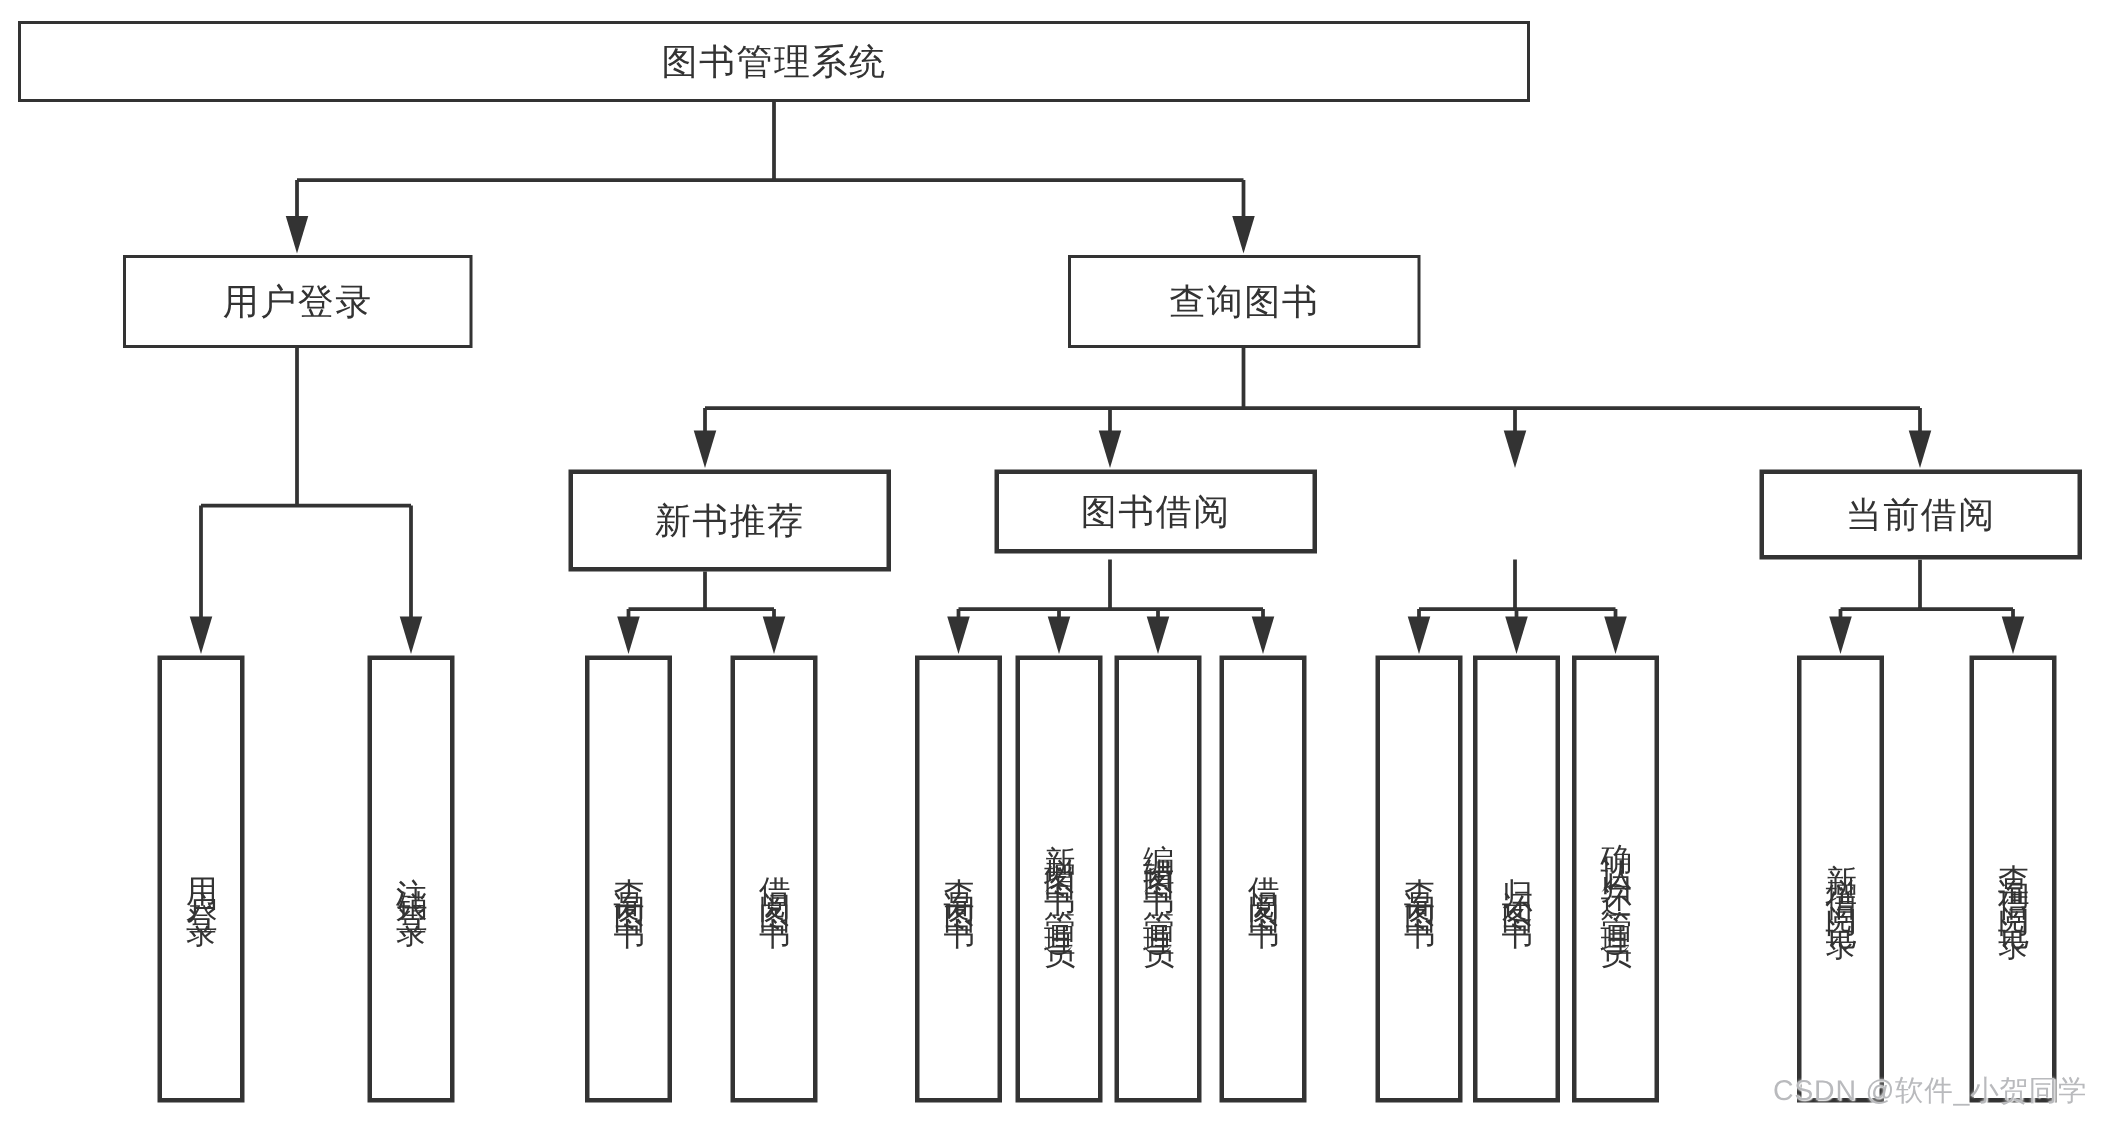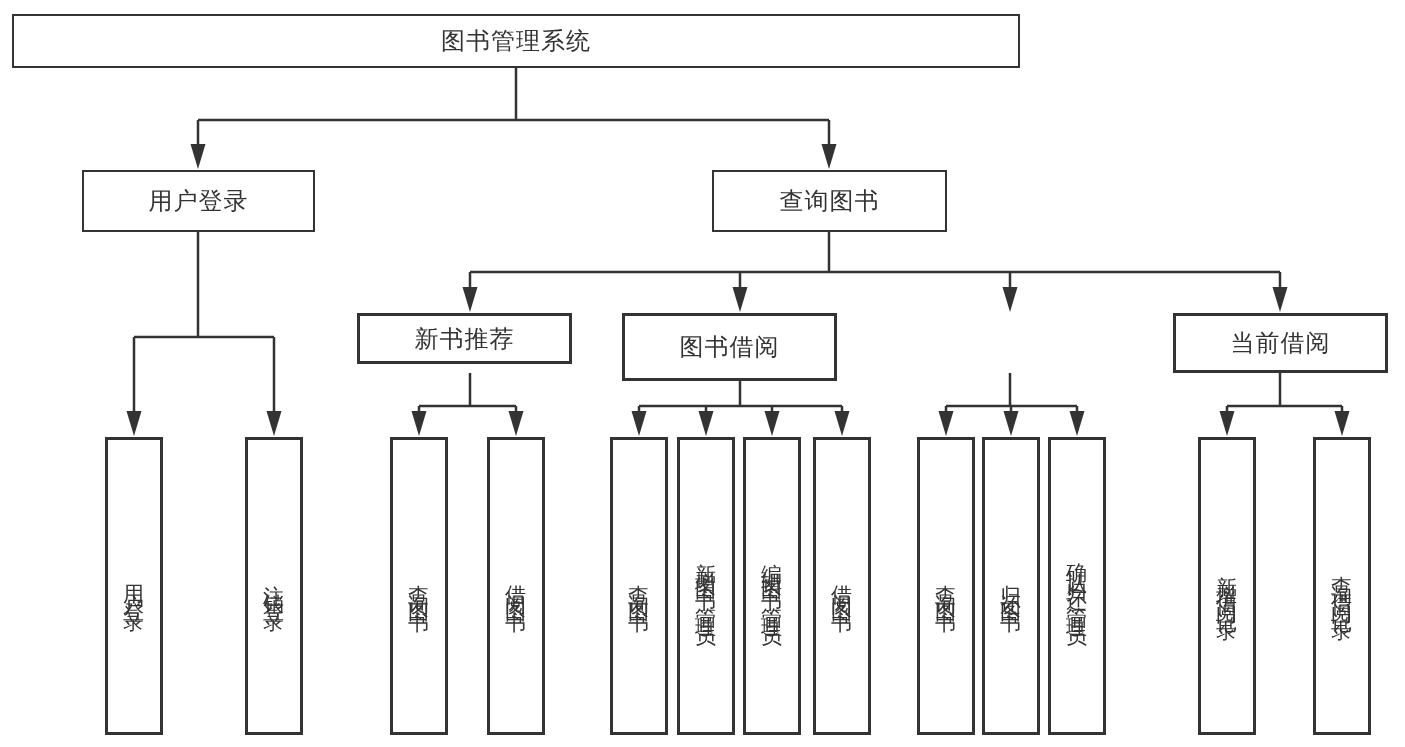--- a/index.html
+++ b/index.html
@@ -84,7 +84,7 @@
   <div class="node l1-box" style="left:82px;top:170px;width:233px;height:62px">用户登录</div>
   <div class="node l1-box" style="left:712px;top:170px;width:235px;height:62px">查询图书</div>
 
-  <div class="node" style="left:357px;top:313px;width:215px;height:51px">新书推荐</div>
+  <div class="node" style="left:379px;top:313px;width:215px;height:68px">新书推荐</div>
   <div class="node" style="left:622px;top:313px;width:215px;height:68px">图书借阅</div>
   <div class="node" style="left:1173px;top:313px;width:215px;height:60px">当前借阅</div>
 

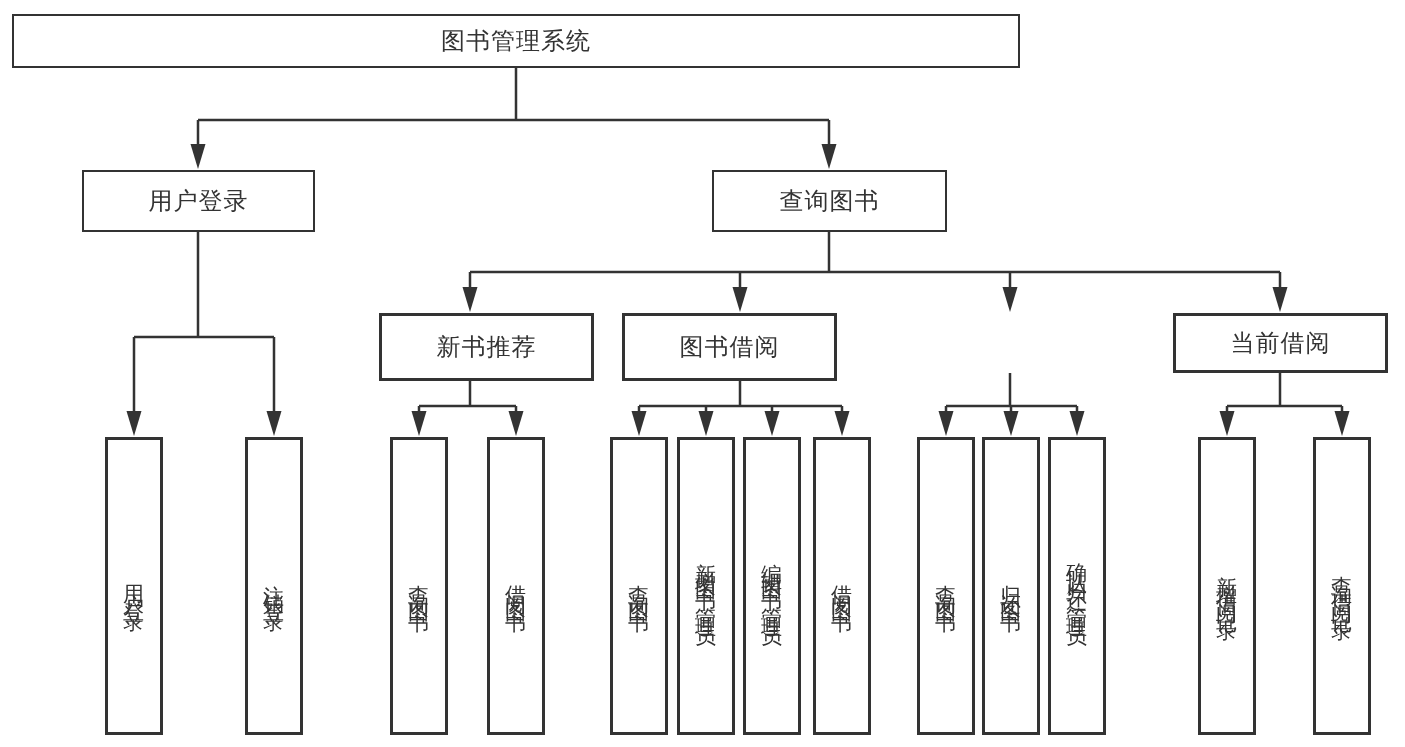--- a/index.html
+++ b/index.html
@@ -85,7 +85,7 @@
   <div class="node l1-box" style="left:712px;top:170px;width:235px;height:62px">查询图书</div>
 
   <div class="node" style="left:379px;top:313px;width:215px;height:68px">新书推荐</div>
-  <div class="node" style="left:622px;top:313px;width:215px;height:68px">图书借阅</div>
+  <div class="node" style="left:663px;top:313px;width:215px;height:56px">图书借阅</div>
   <div class="node" style="left:1173px;top:313px;width:215px;height:60px">当前借阅</div>
 
   <div class="node vnode" style="left:105px;top:437px;width:58px;height:298px">用户登录</div>

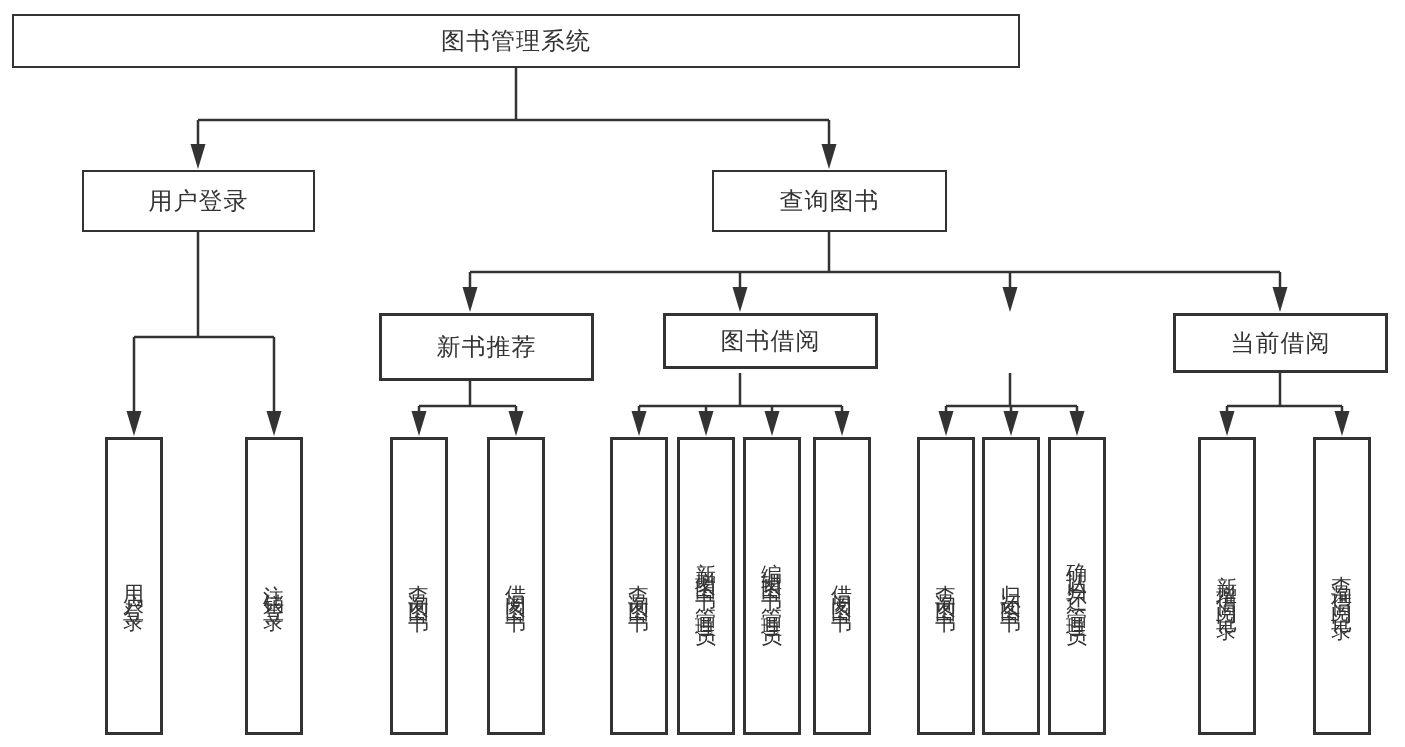--- a/index.html
+++ b/index.html
@@ -106,6 +106,7 @@
   <div class="node vnode" style="left:1198px;top:437px;width:58px;height:298px">新增借阅记录</div>
   <div class="node vnode" style="left:1313px;top:437px;width:58px;height:298px">查询借阅记录</div>
 
+  <div class="watermark" style="left:1182px;top:714px;">CSDN @软件_小贺同学</div>
 
 </div>
 

